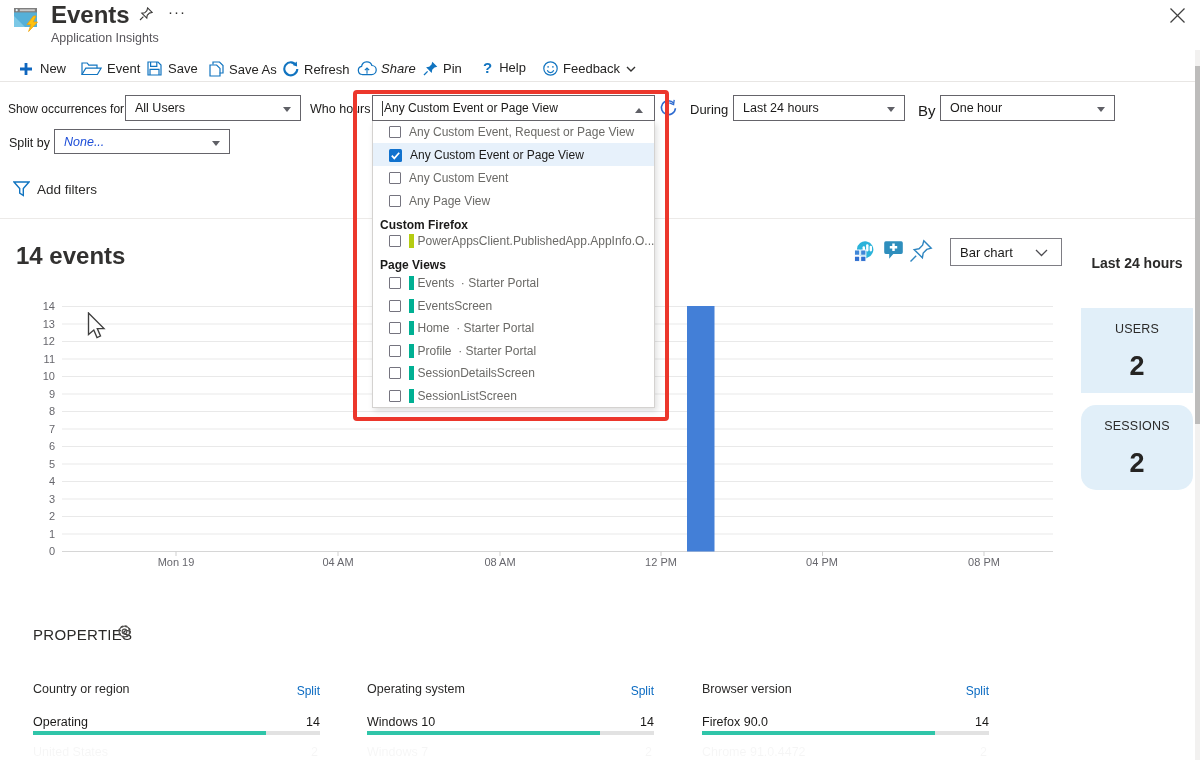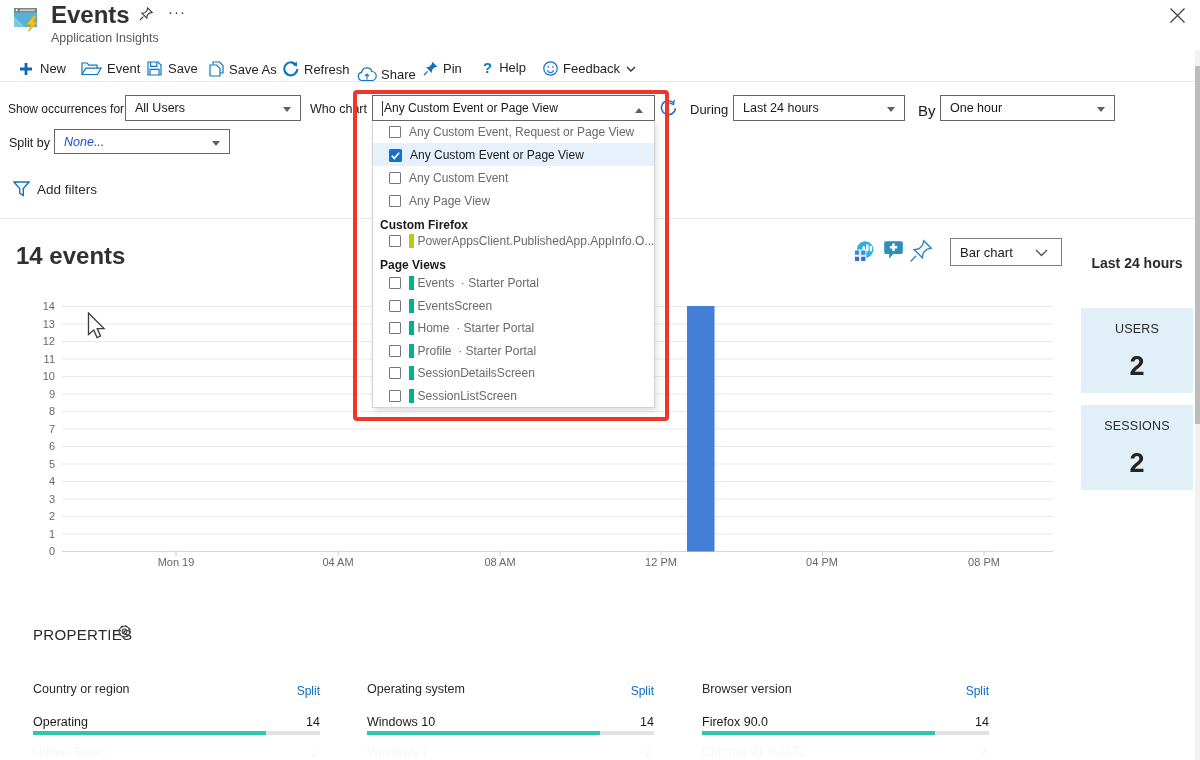--- a/index.html
+++ b/index.html
@@ -85,7 +85,7 @@
       </svg>
       <span style="margin-left:5px;">Refresh</span>
     </span>
-  <span class="tb-item abs" style="left:357px;top:12px;">
+  <span class="tb-item abs" style="left:357px;top:6px;font-style:italic;">
       <svg width="20" height="15" viewBox="0 0 20 15" fill="none" stroke="#1174c0" stroke-width="1.25">
         <path d="M5.2 13.5 a4.1 4.1 0 0 1-0.6-8.1 a5.3 5.3 0 0 1 10.3-0.9 a3.6 3.6 0 0 1 -0.4 9 z"></path>
         <path d="M10 12.8 V7.2 M7.8 9.2 L10 7 l2.2 2.2" stroke-width="1.1"></path>

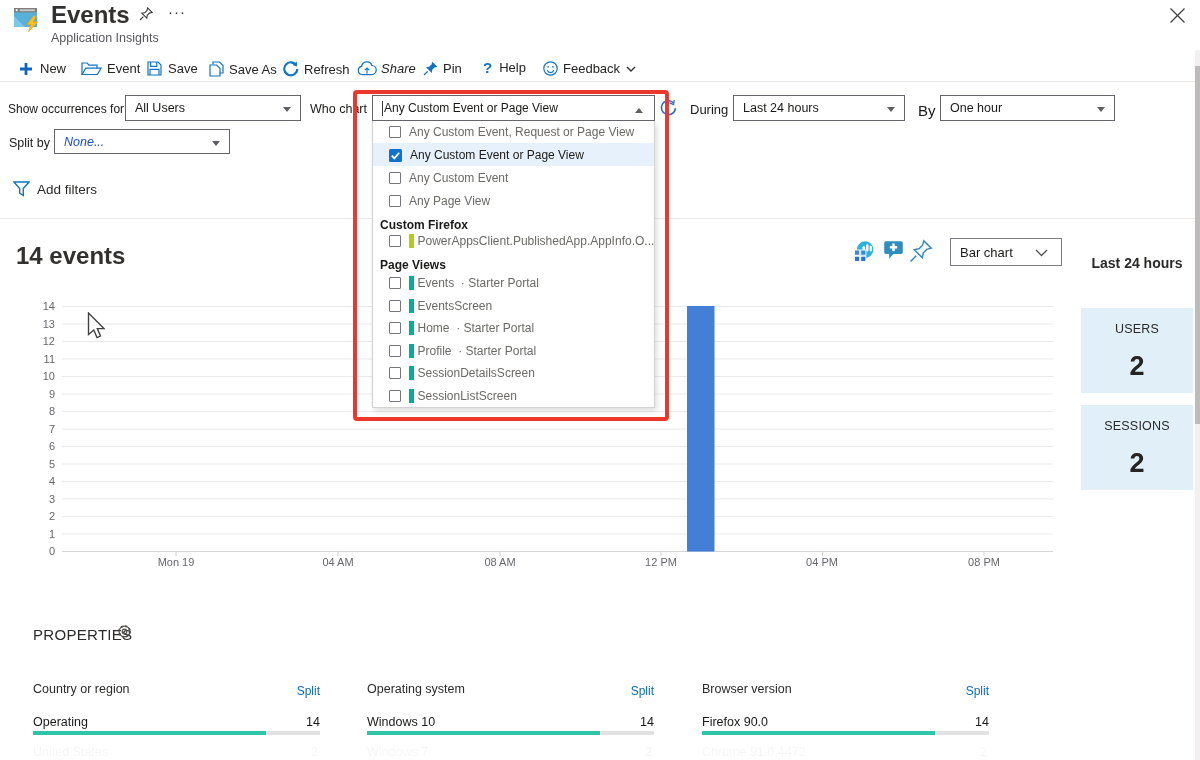--- a/index.html
+++ b/index.html
@@ -120,7 +120,7 @@
 
 <div class="lbl" style="left:8px;top:102px;font-size:12px;">Show occurrences for</div>
 <div class="sel" style="left:125px;top:95px;width:176px;">All Users<span class="chev"></span></div>
-<div class="lbl" style="left:310px;top:102px;">Who chart</div>
+<div class="lbl" style="left:310px;top:102px;">Who hours</div>
 <svg class="abs" style="left:659px;top:99px" width="19" height="19" viewBox="0 0 19 19" fill="none">
     <path d="M14.6 4.0 A7 7 0 1 0 16.4 9.2" stroke="#2e6bd0" stroke-width="1.6"></path>
     <path d="M15.2 0.8 L14.6 5.6 L10.4 3.8" fill="none" stroke="#2e6bd0" stroke-width="1.3"></path>

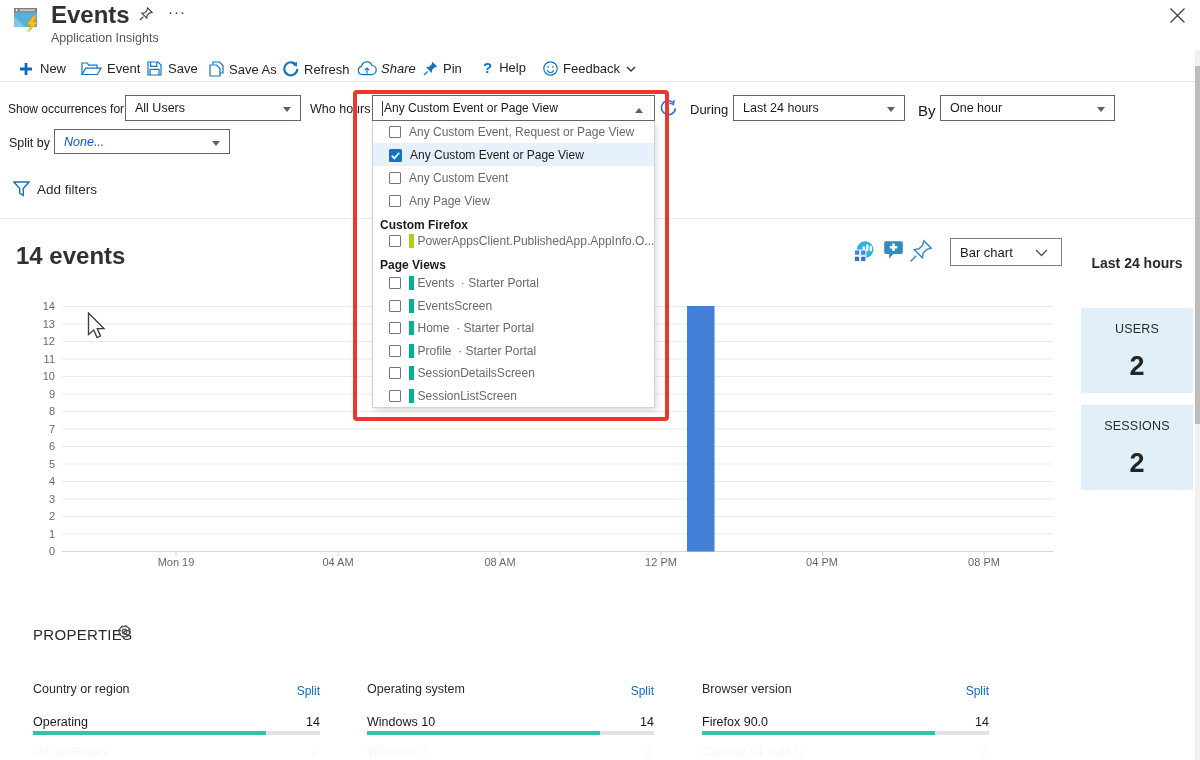--- a/index.html
+++ b/index.html
@@ -229,7 +229,7 @@
     <div class="t">USERS</div>
     <div class="v">2</div>
   </div>
-<div class="kpi" style="top:405px;height:85px;">
+<div class="kpi" style="top:405px;height:85px;border-radius:15px;">
     <div class="t">SESSIONS</div>
     <div class="v">2</div>
   </div>

